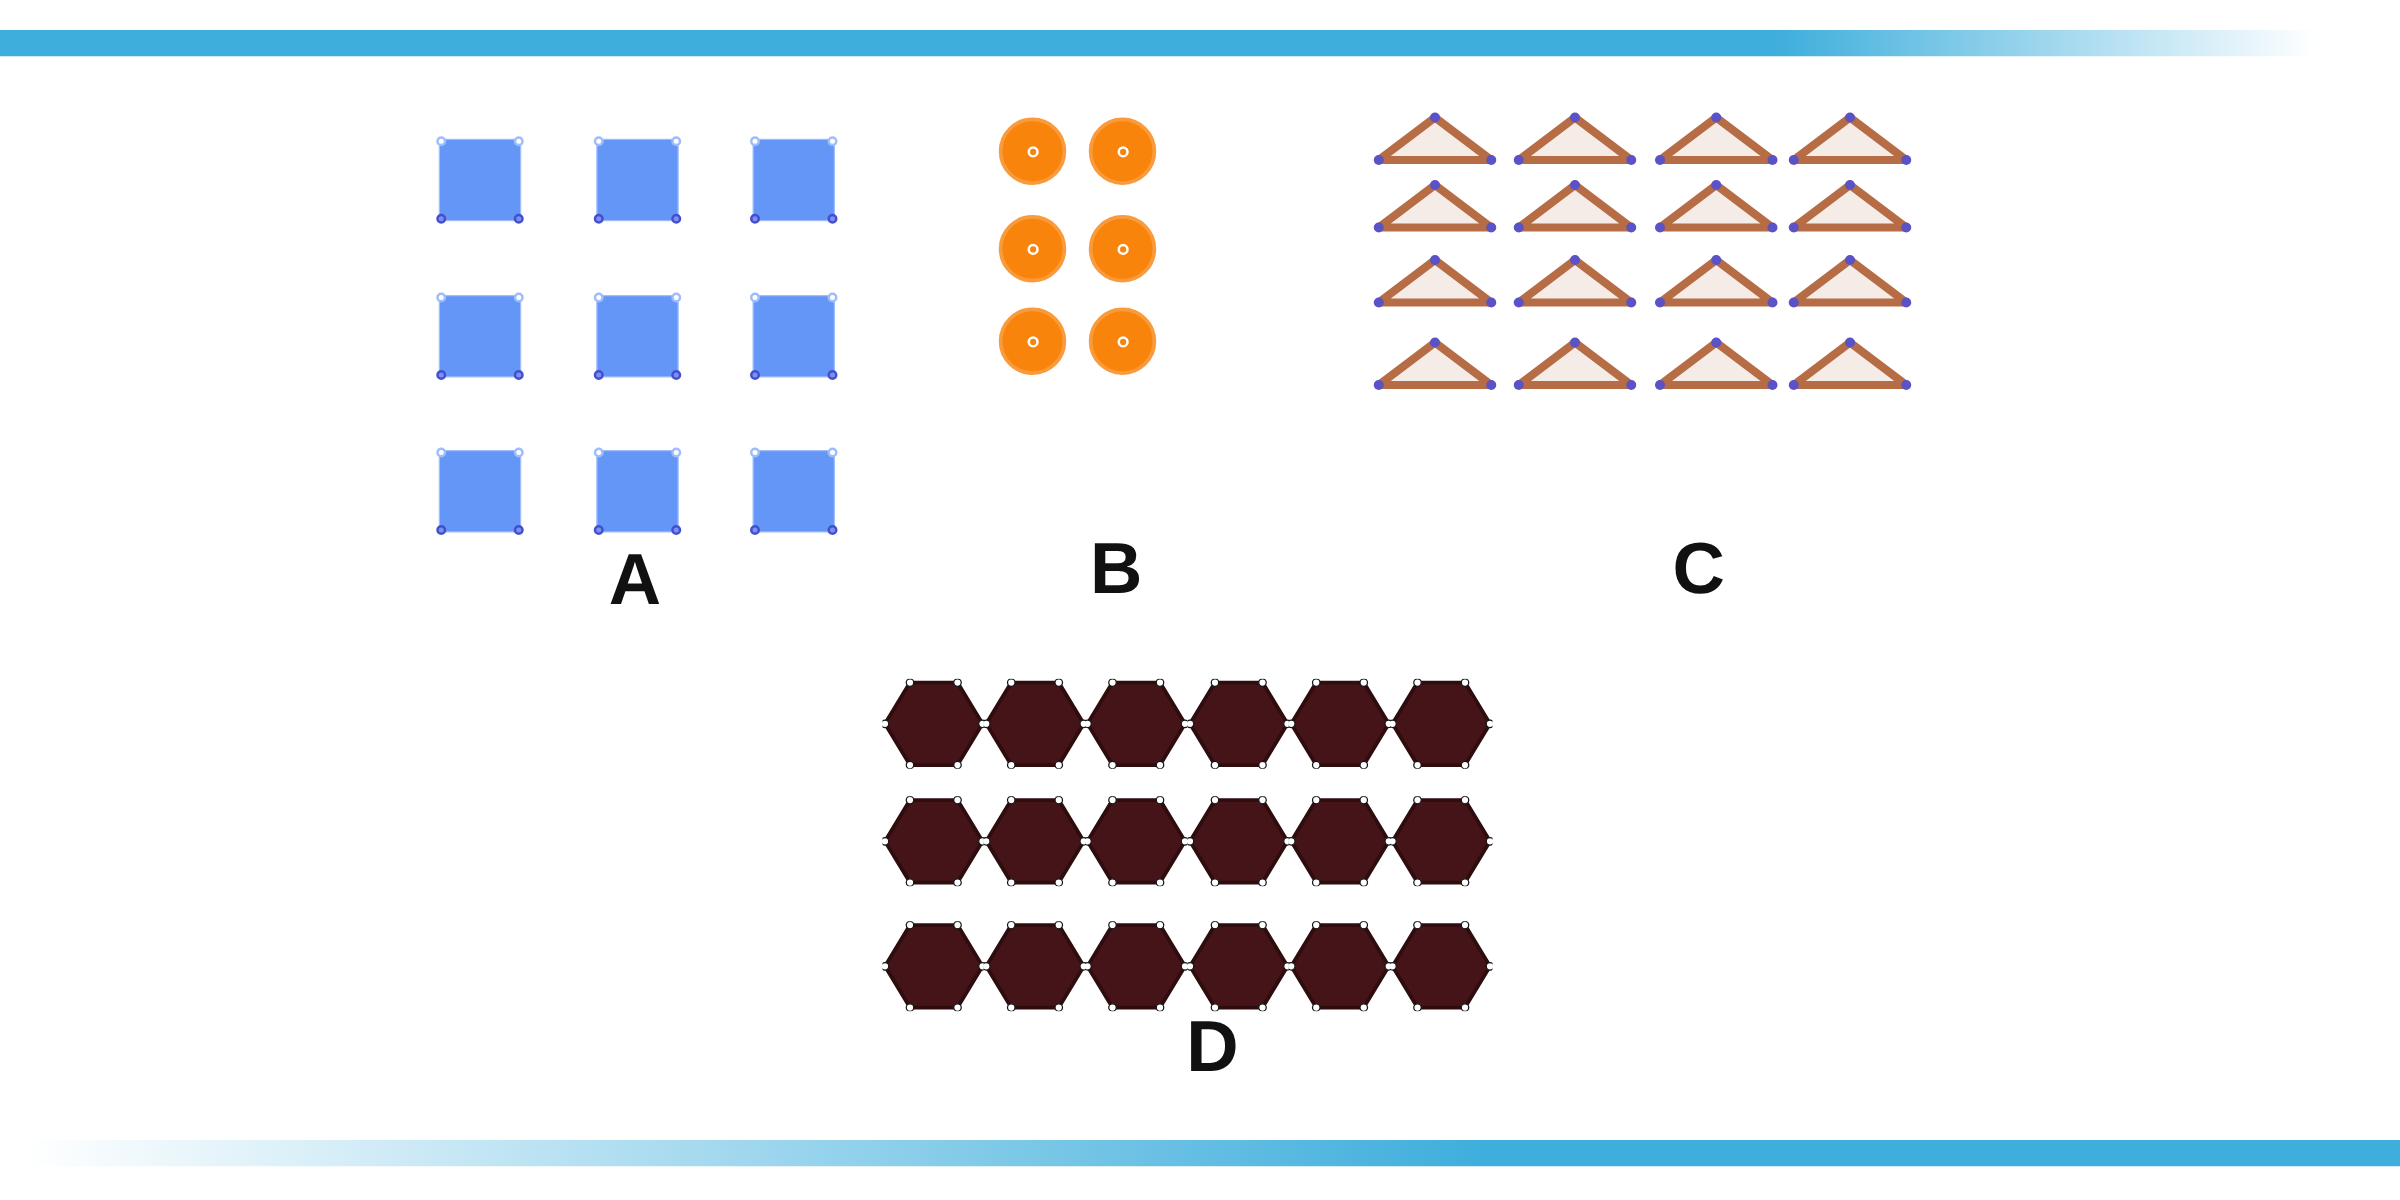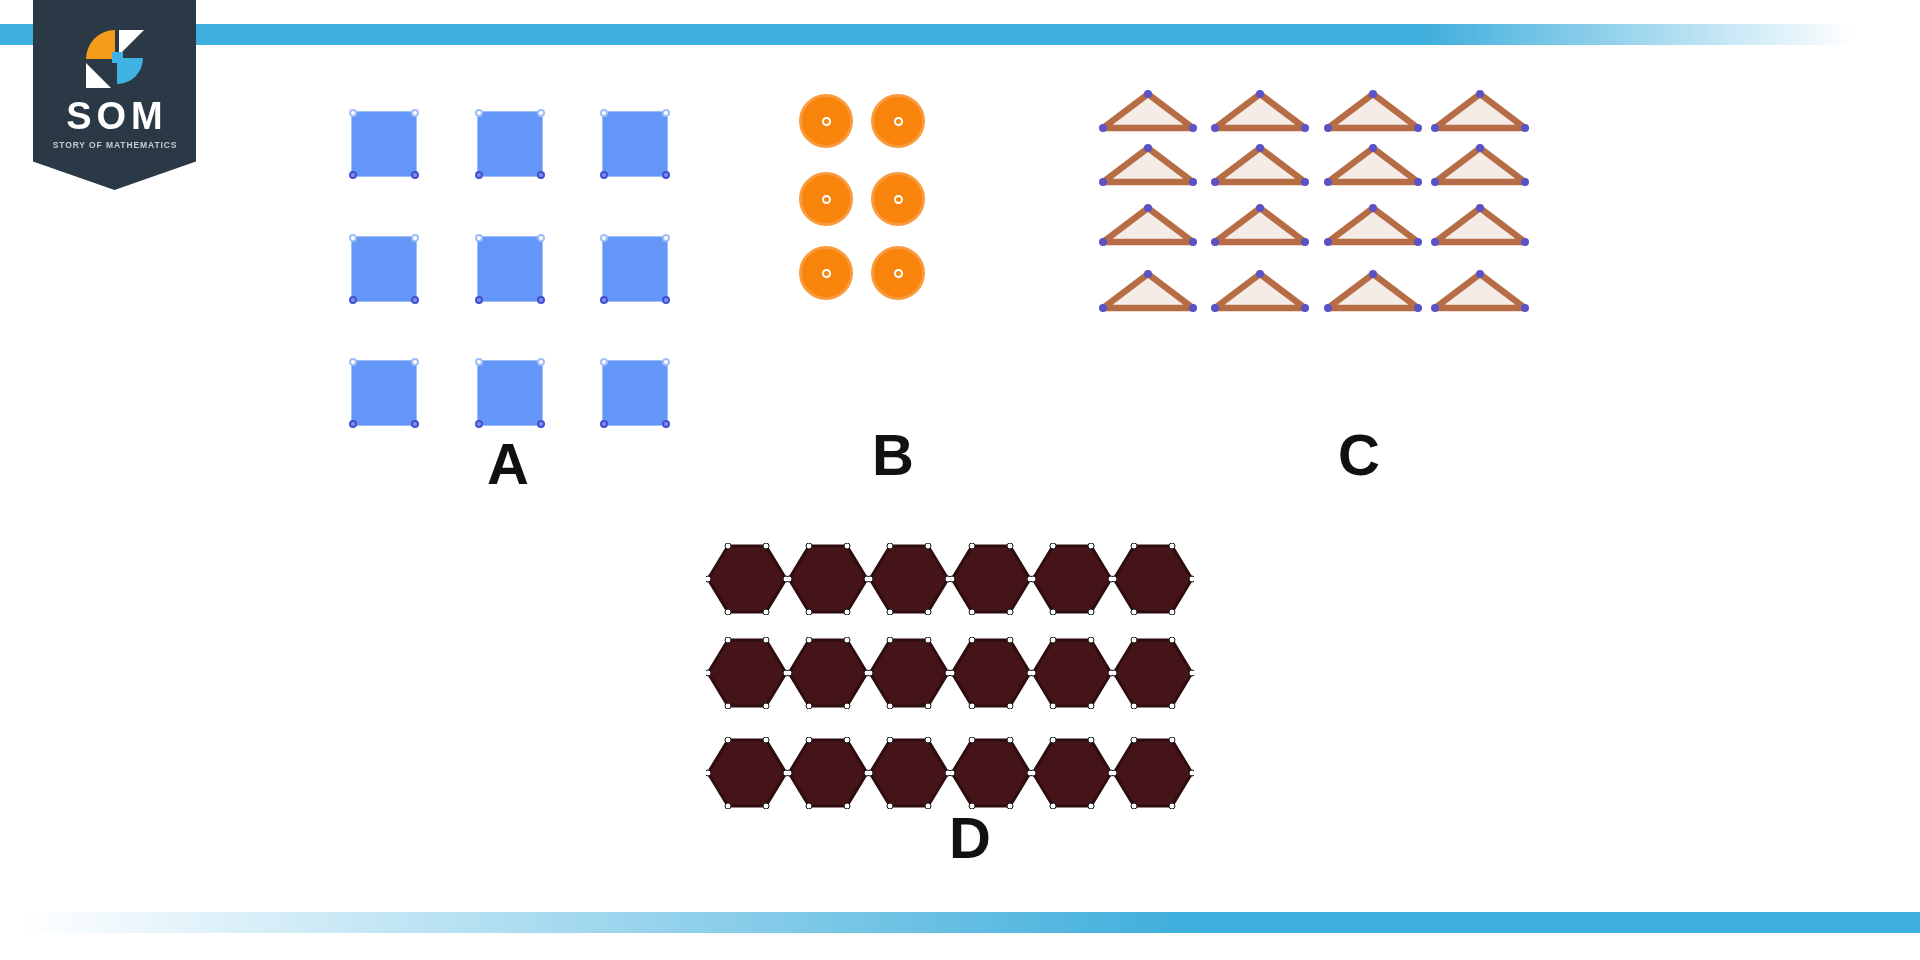--- a/index.html
+++ b/index.html
@@ -52,17 +52,6 @@
 
   <div class="bar top" id="top-bar" style="background: linear-gradient(90deg, rgb(62, 174, 220) 0%, rgb(62, 174, 220) 74%, rgba(62, 174, 220, 0) 96.5%);"></div>
 
-  <div class="badge" id="badge" style="background: rgb(43, 56, 69);">
-    <svg class="icon" width="62" height="62" viewBox="0 0 62 62">
-      <path d="M31,2 A29,29 0 0 0 2,31 L31,31 Z" fill="#F49D1C"></path>
-      <path d="M35,2 L60,2 L35,27 Z" fill="#FFFFFF"></path>
-      <path d="M2,35 L27,60 L2,60 Z" fill="#FFFFFF"></path>
-      <rect x="28" y="24" width="11" height="11" fill="#3FB3E3"></rect>
-      <path d="M33,30 L59,30 A26,26 0 0 1 33,56 Z" fill="#3FB3E3"></path>
-    </svg>
-    <div class="som">SOM</div>
-    <div class="tagline">STORY OF MATHEMATICS</div>
-  </div>
 
   <div id="shapes-layer">
       <div>

